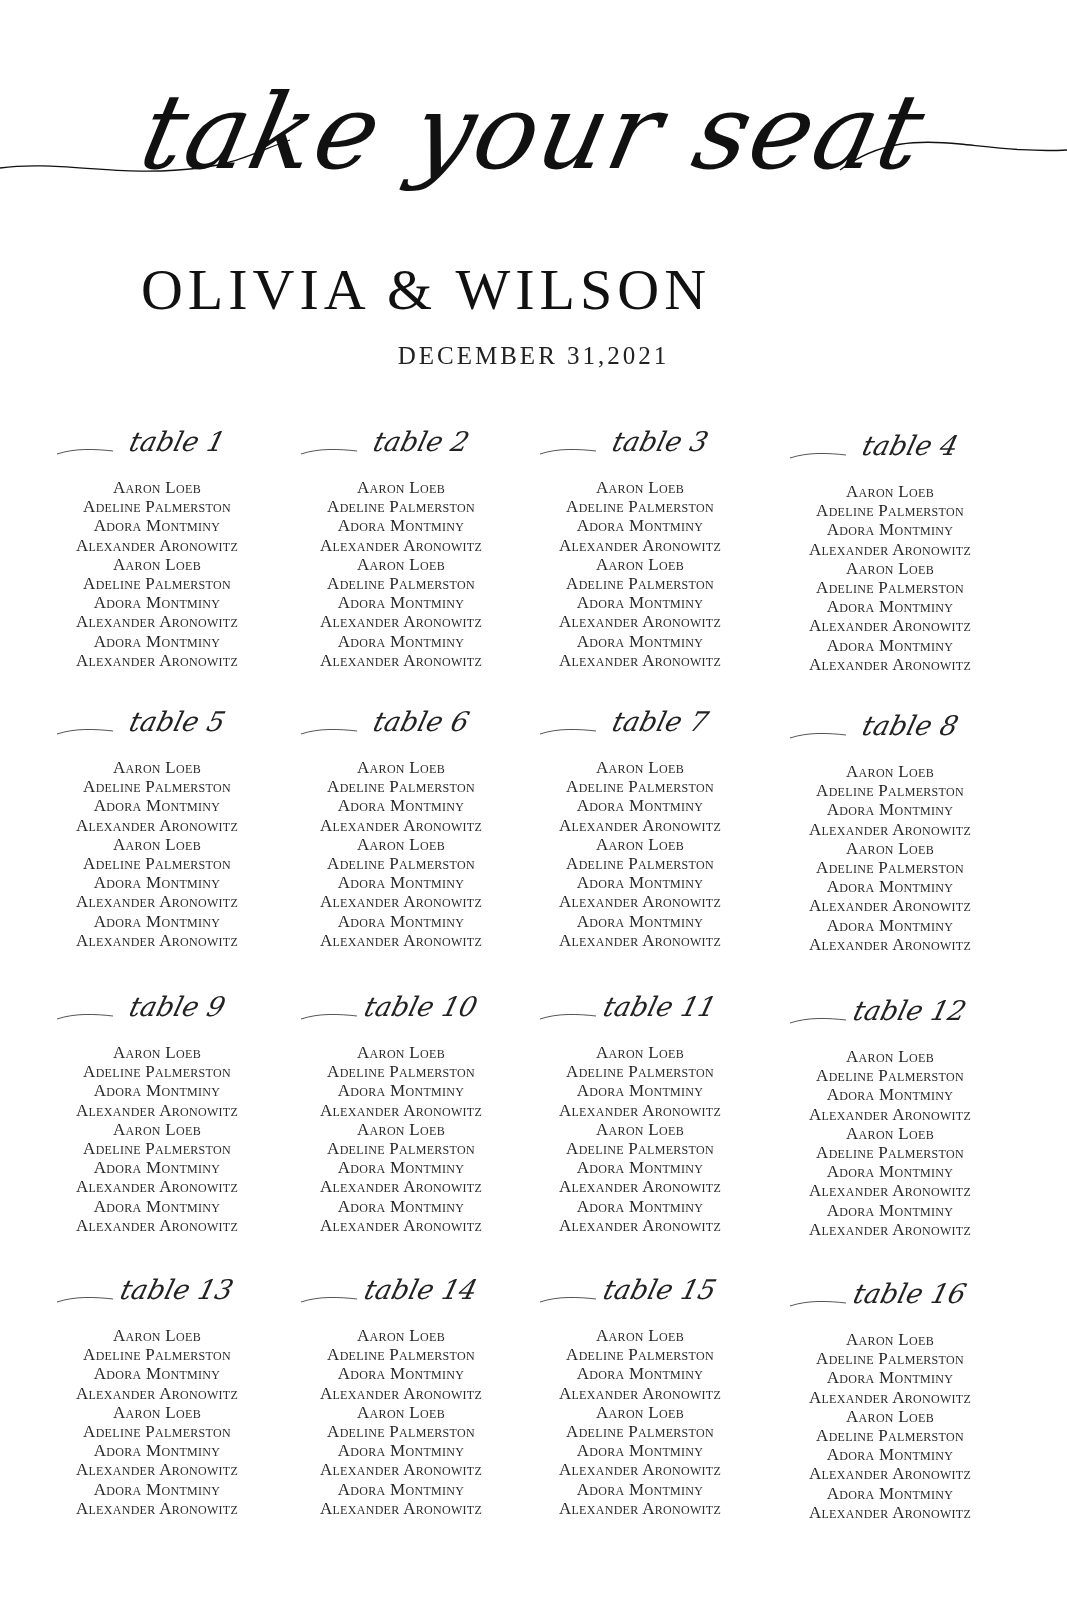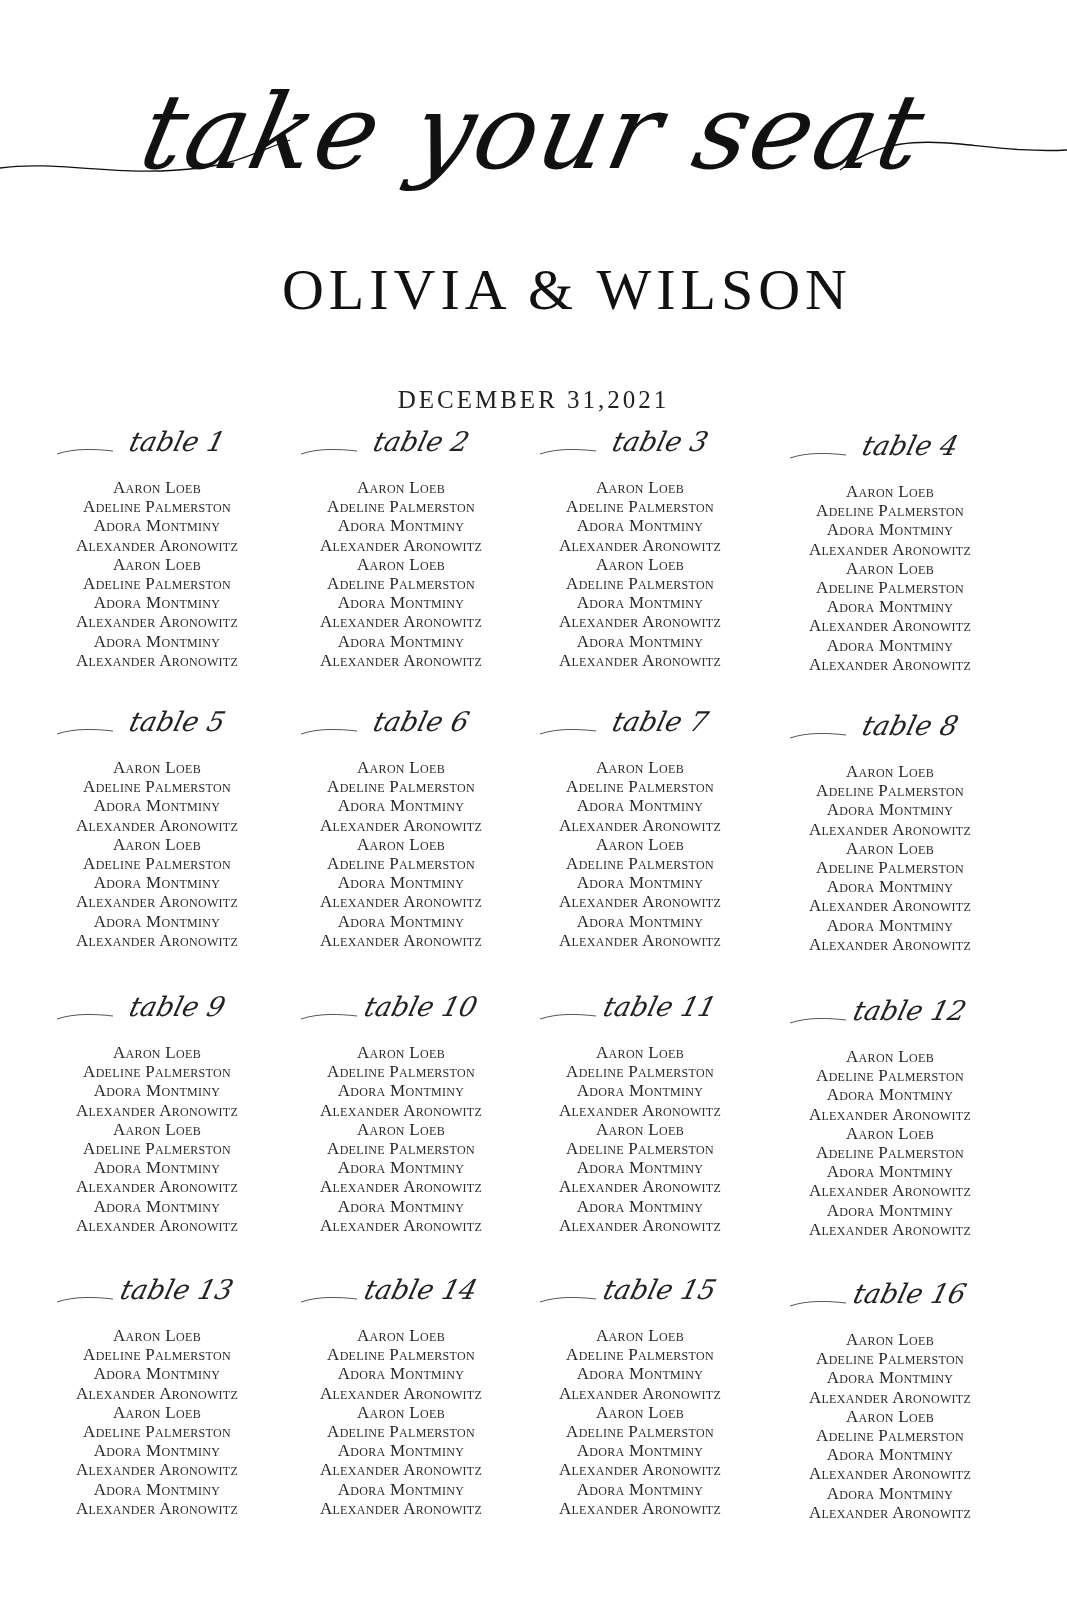--- a/index.html
+++ b/index.html
@@ -13,7 +13,7 @@
       line-height: 1;
     }
     .couple {
-      position: absolute; left: 0; width: 852px; top: 256px; text-align: right;
+      position: absolute; left: 0; width: 852px; top: 256px; text-align: center;
       font-family: "Liberation Serif", serif; font-size: 58px; letter-spacing: 5px;
       color: #111; font-weight: normal;
     }

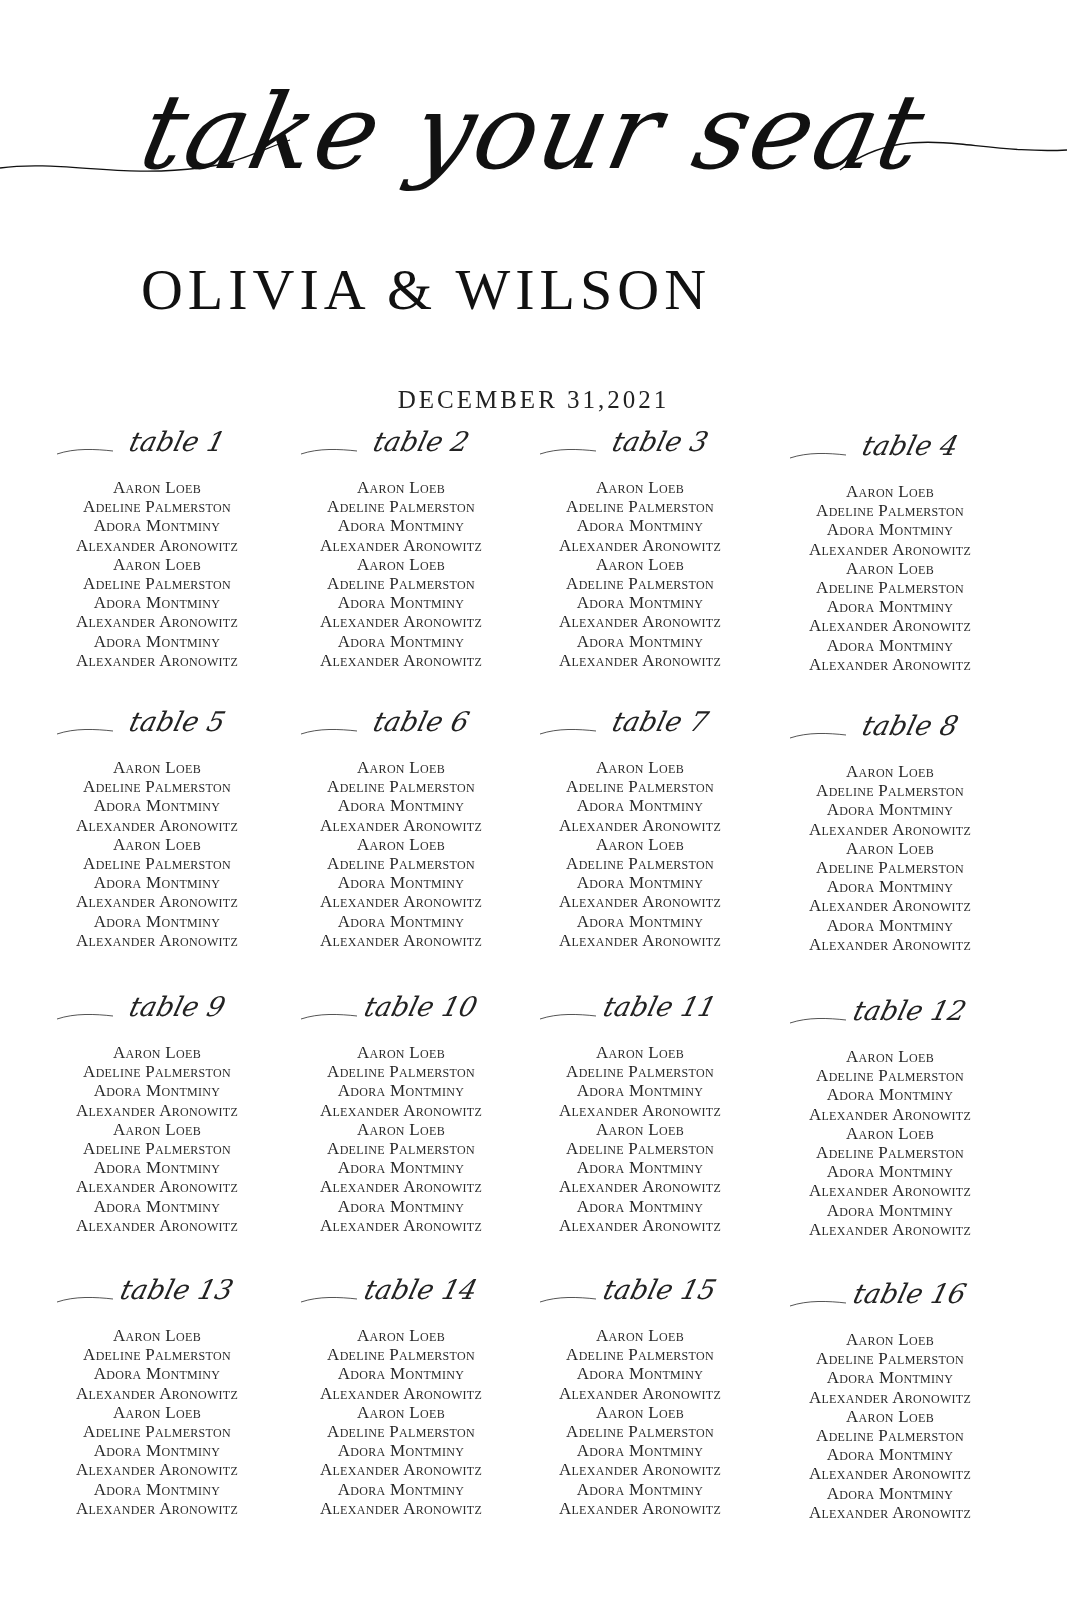--- a/index.html
+++ b/index.html
@@ -21,7 +21,6 @@
       position: absolute; left: 0; width: 1067px; top: 342px; text-align: center;
       font-family: "Liberation Serif", serif; font-size: 25px; letter-spacing: 3px;
       color: #222;
-      margin-top: 44px;
     }
     .grid { position: absolute; left: 0; top: 420px; width: 1067px; }
     .table-block { position: absolute; width: 240px; text-align: center; }

